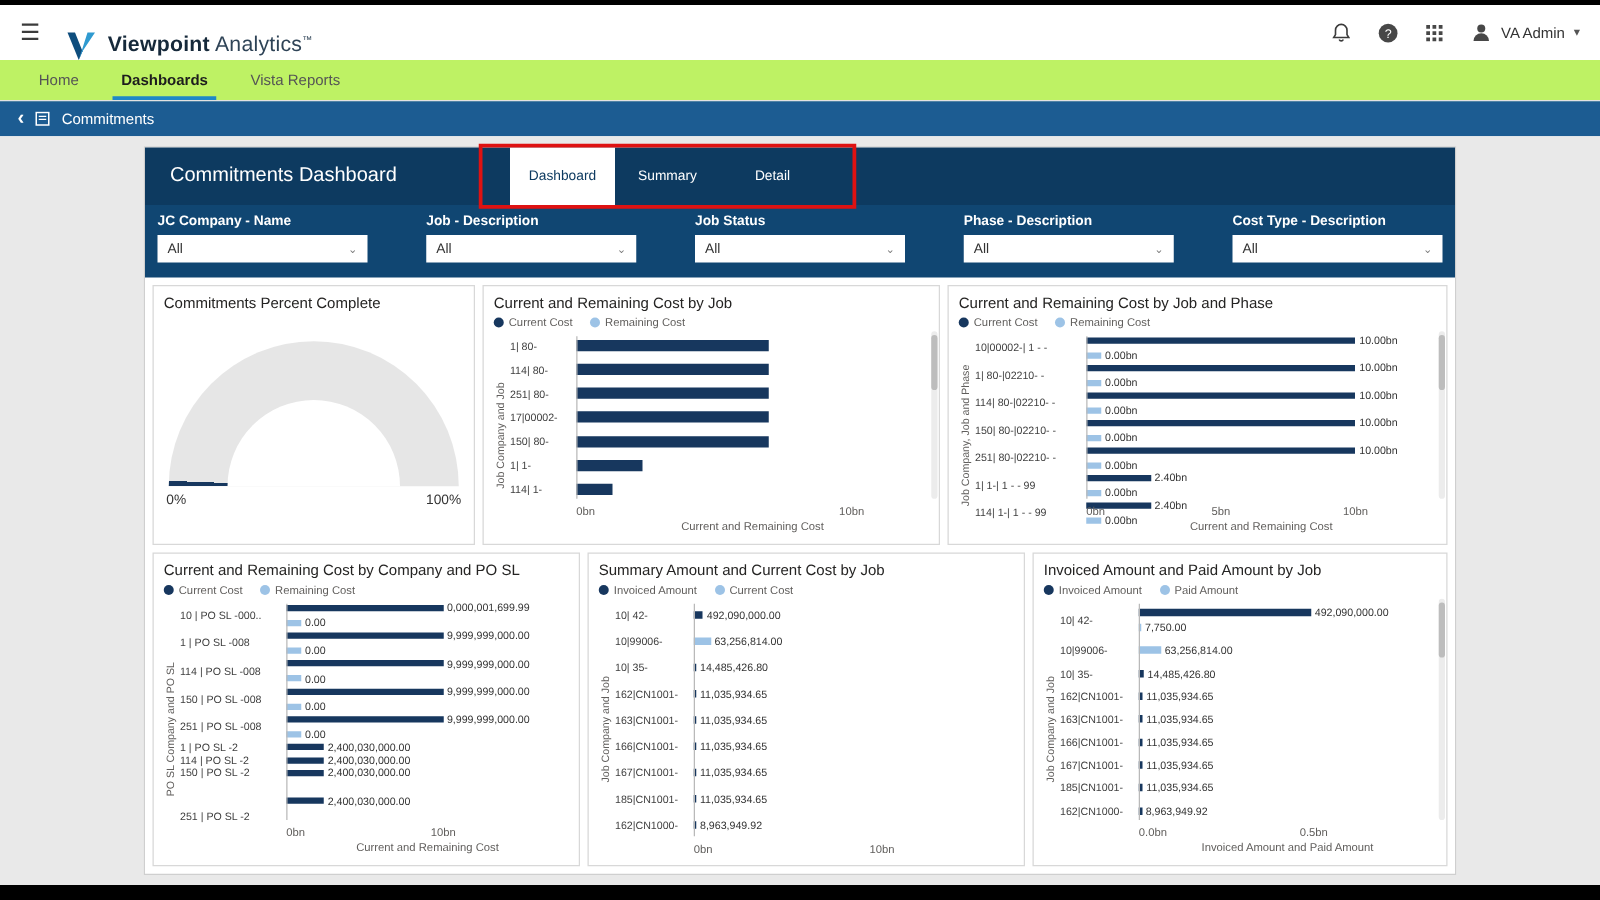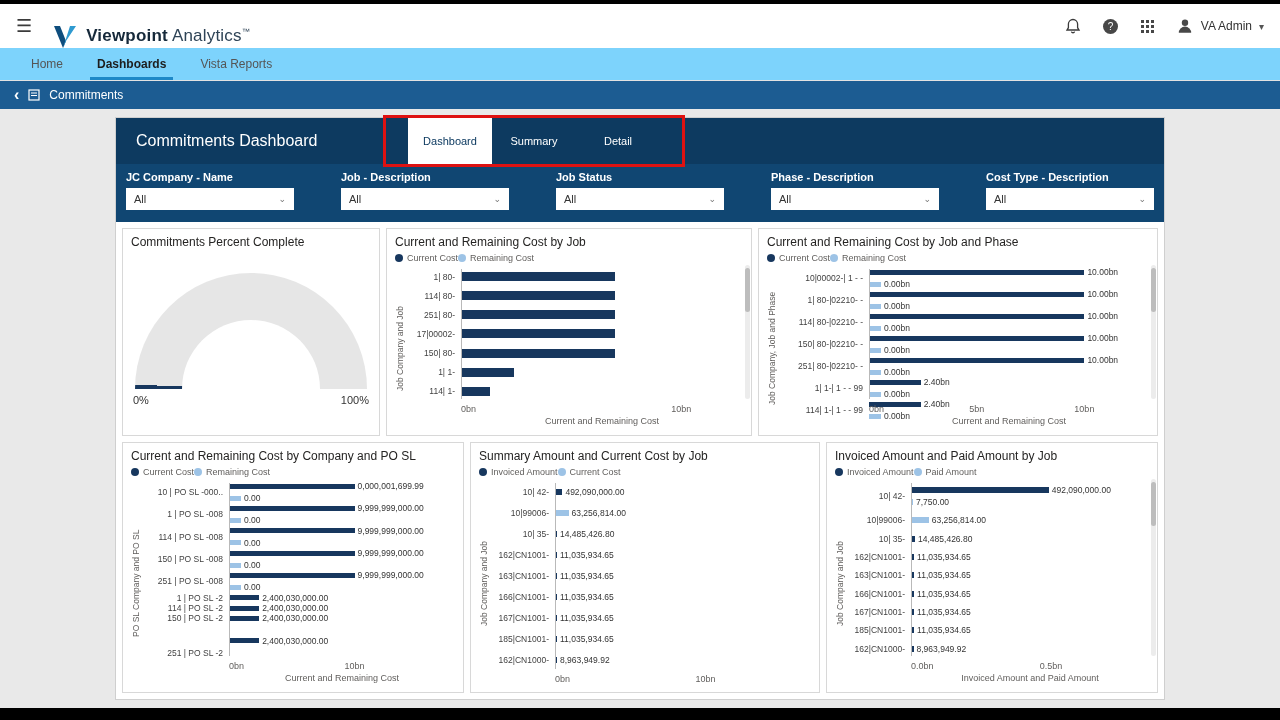--- a/index.html
+++ b/index.html
@@ -23,7 +23,7 @@
   .caret{font-size:10px;color:#555;}
 
   
-  .navbar{height:33px;border-bottom:1px solid #e2e2e2;display:flex;align-items:stretch;padding-left:14px;background:#7dd3fc;}
+  .navbar{height:33px;border-bottom:1px solid #e2e2e2;display:flex;align-items:stretch;padding-left:14px;background:#bef264;}
   .nav-item{display:flex;align-items:center;padding:0 17px;font-size:12px;color:#555;position:relative;cursor:pointer;}
   .nav-item.active{color:#1d1d1d;font-weight:bold;}
   .nav-item.active::after{content:"";position:absolute;left:10px;right:10px;bottom:0;height:3px;background:#1e88c7;}

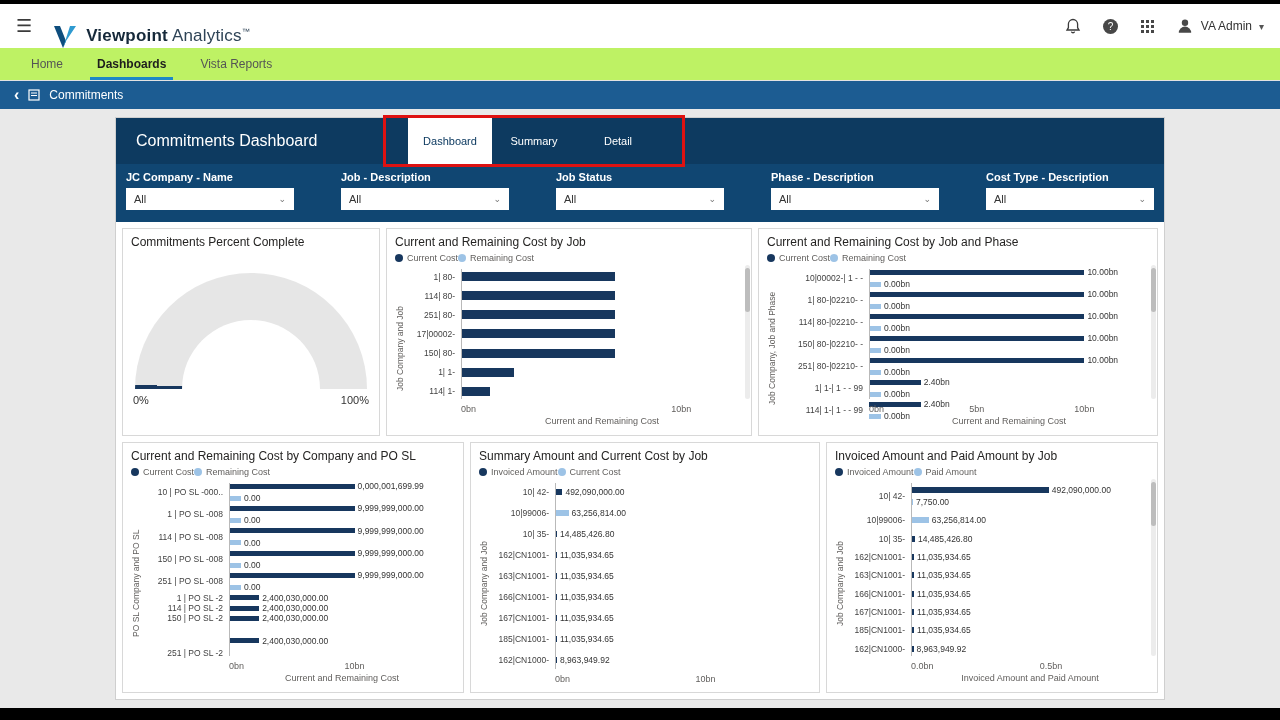--- a/index.html
+++ b/index.html
@@ -59,7 +59,7 @@
 
   
   .chart-mount{flex:1;display:flex;flex-direction:column;min-height:0;}
-  .bc-legend{display:flex;align-items:center;margin:4px 0 4px;font-size:9px;color:#605e5c;flex:0 0 auto;text-align:right;}
+  .bc-legend{display:flex;gap:14px;align-items:center;margin:4px 0 4px;font-size:9px;color:#605e5c;flex:0 0 auto;text-align:right;}
   .bc-legend-item{display:flex;align-items:center;}
   .bc-dot{width:8px;height:8px;border-radius:50%;display:inline-block;margin-right:4px;}
   .bc-body{display:flex;flex:1;min-height:0;}

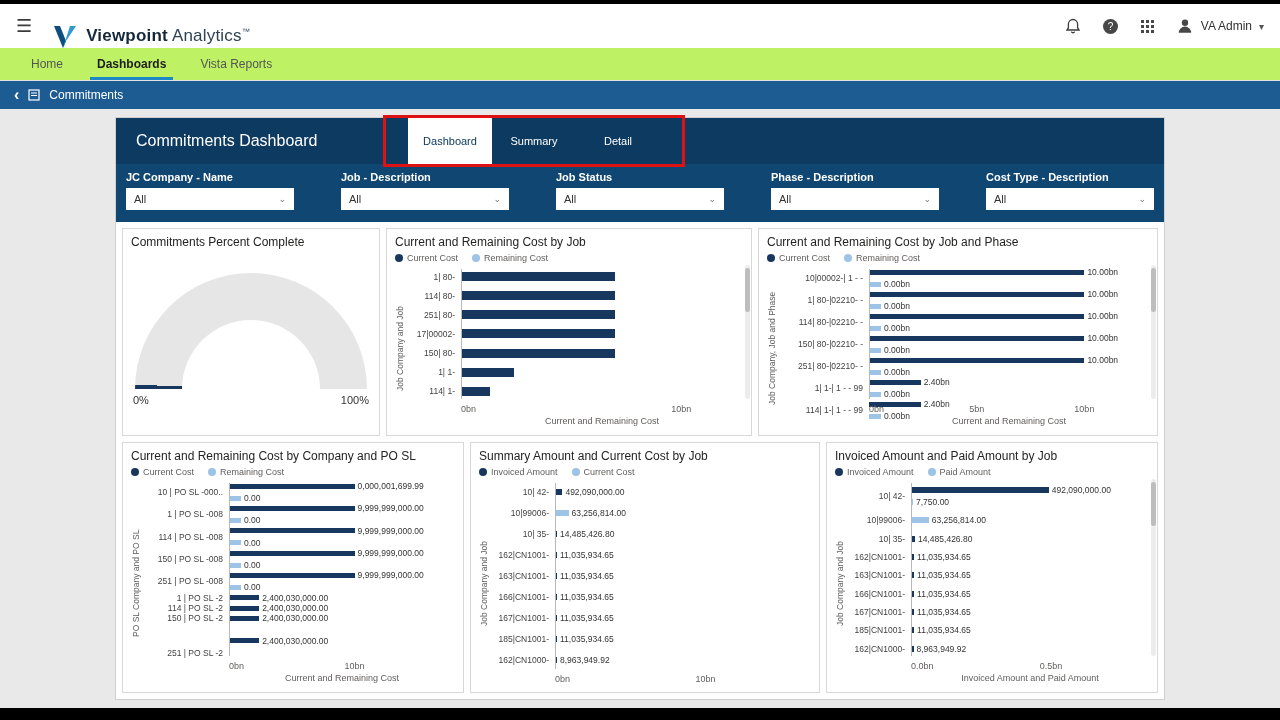--- a/index.html
+++ b/index.html
@@ -68,7 +68,7 @@
   .bc-plot{flex:1;display:flex;flex-direction:column;justify-content:space-around;position:relative;min-height:0;}
   .bc-axisline{position:absolute;top:2px;bottom:2px;width:1px;background:#b9b9b9;}
   .bc-cat{display:flex;align-items:center;}
-  .bc-catlab{font-size:8.5px;color:#3f3f3f;text-align:right;padding-right:5px;flex-shrink:0;white-space:nowrap;overflow:hidden;}
+  .bc-catlab{font-size:8.5px;color:#3f3f3f;text-align:left;padding-right:5px;flex-shrink:0;white-space:nowrap;overflow:hidden;}
   .bc-barcol{flex:1;display:flex;flex-direction:column;gap:2px;min-width:0;padding-left:1px;}
   .bc-line{display:flex;align-items:center;min-width:0;}
   .bc-bar{flex-shrink:0;}

